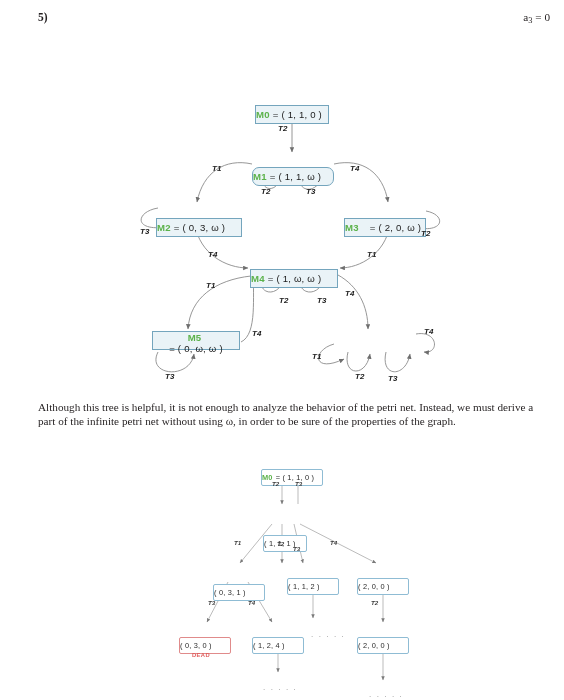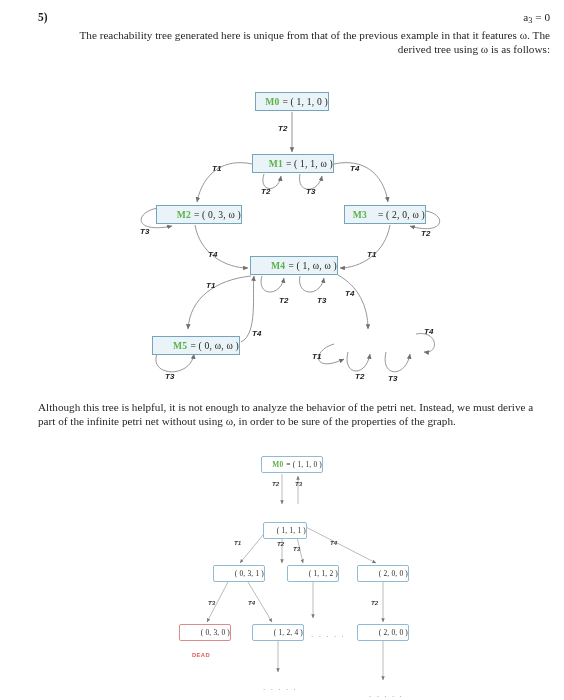--- a/index.html
+++ b/index.html
@@ -127,7 +127,6 @@
     <div class="q-num">5)</div>
     <div class="q-body">
       <span class="line"><span>a</span><span class="sub">3</span><span> = 0</span></span>
-      <span class="line">The reachability tree generated here is unique from that of the previous example in that it features ω. The derived tree using ω is as follows:</span>
     </div>
   </div>
 </div>

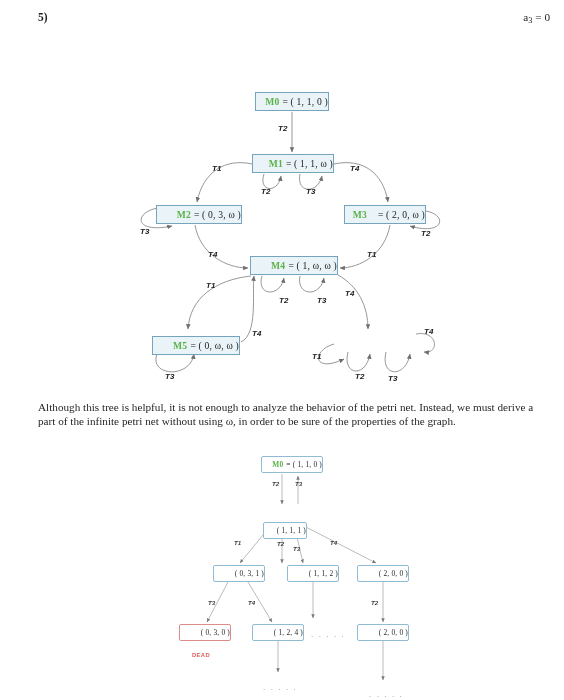--- a/index.html
+++ b/index.html
@@ -54,10 +54,11 @@
     box-sizing: border-box;
     display: flex;
     align-items: center;
-    justify-content: flex-end;
+    justify-content: flex-start;
     white-space: nowrap;
-    font-family: Liberation Serif, serif;
+    font-family: Liberation Sans, sans-serif;
     letter-spacing: 0.2px;
+    margin-top: 13px;
   }
   .node.omega-node {
     background: #eaf3f7;

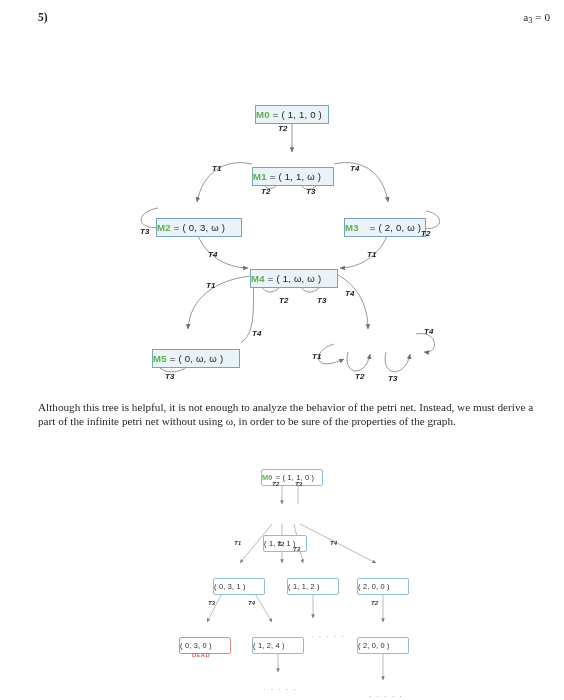--- a/index.html
+++ b/index.html
@@ -185,7 +185,7 @@
     <span class="mname">M0</span>
       <span>= ( 1, 1, 0 )</span>
   </div>
-  <div class="node omega-node" style="left:252px; top:70px; width:82px;">
+  <div class="node omega-node" style="left:252px; top:70px; width:82px;border-radius:7px;">
     <span class="mname">M1</span>
       <span>= ( 1, 1,  ω )</span>
   </div>

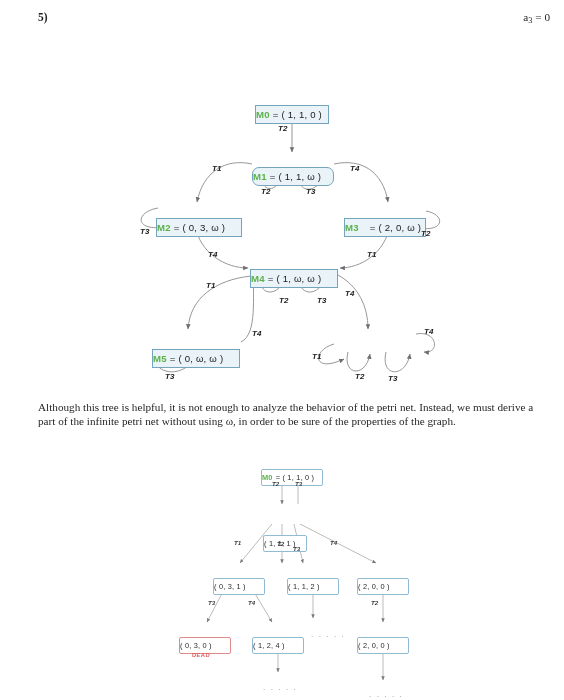--- a/index.html
+++ b/index.html
@@ -201,7 +201,7 @@
     <span class="mname">M4</span>
       <span>= ( 1, ω,  ω )</span>
   </div>
-  <div class="node omega-node" style="left:152px; top:252px; width:88px;">
+  <div class="node omega-node" style="left:152px; top:234px; width:88px;flex-direction:column;">
     <span class="mname">M5</span>
       <span>= ( 0, ω,  ω )</span>
   </div>

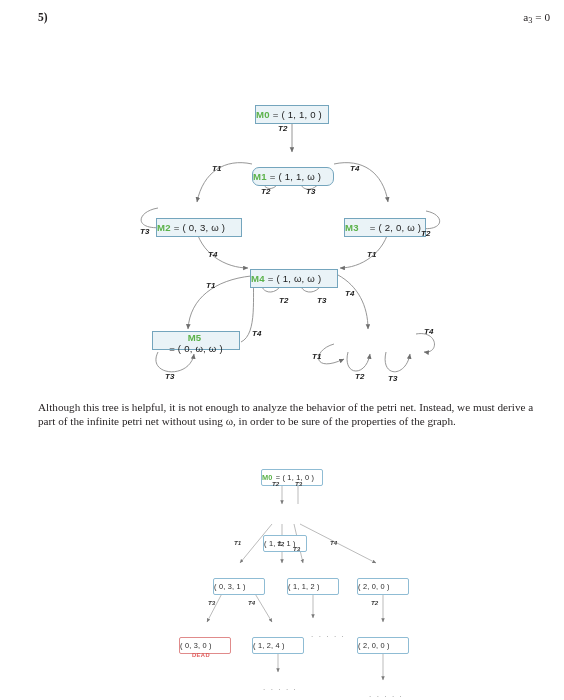--- a/index.html
+++ b/index.html
@@ -273,7 +273,7 @@
   <div class="node plain-node" style="left:263px; top:72px; width:44px;">
     <span>( 1, 1, 1 )</span>
   </div>
-  <div class="node plain-node" style="left:213px; top:115px; width:52px;">
+  <div class="node plain-node" style="left:213px; top:121px; width:52px;">
     <span>( 0, 3, 1 )</span>
   </div>
   <div class="node plain-node" style="left:287px; top:115px; width:52px;">

